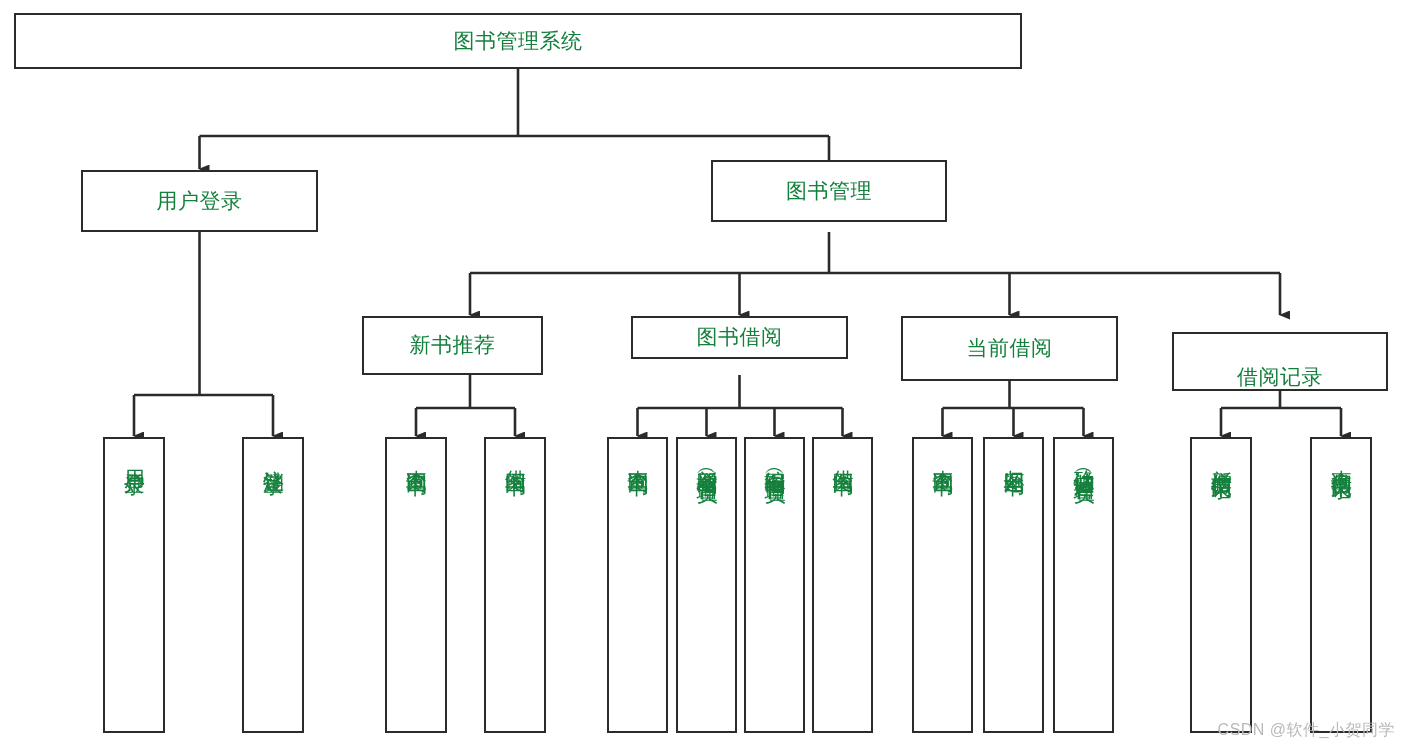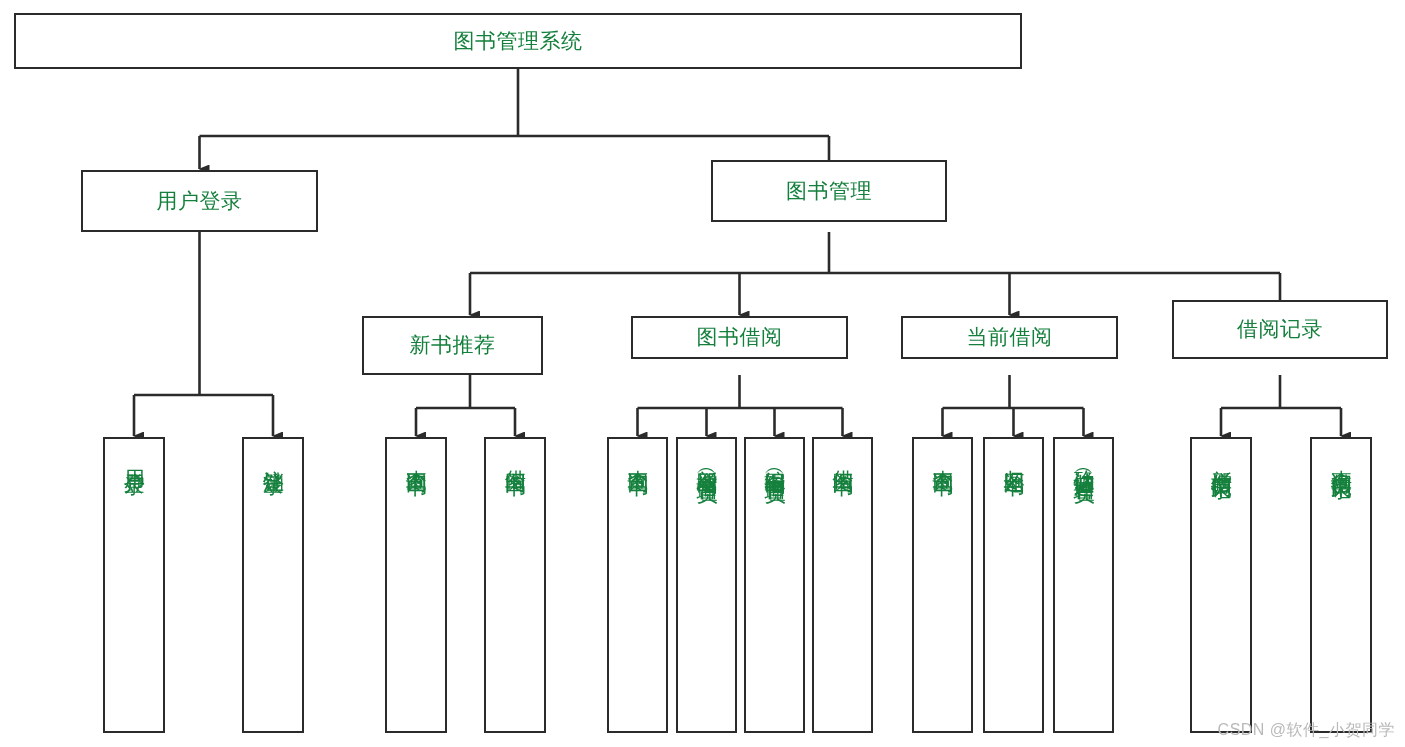--- a/index.html
+++ b/index.html
@@ -131,7 +131,7 @@
       <div class="node h-node" style="left: 631px; top: 316px; width: 217px; height: 43px;">
         <span class="node-label">图书借阅</span>
       </div>
-      <div class="node h-node" style="left: 901px; top: 316px; width: 217px; height: 43px;">
+      <div class="node h-node" style="left: 901px; top: 316px; width: 217px; height: 65px;">
         <span class="node-label">当前借阅</span>
       </div>
       <div class="node h-node" style="left: 1172px; top: 300px; width: 216px; height: 59px;">

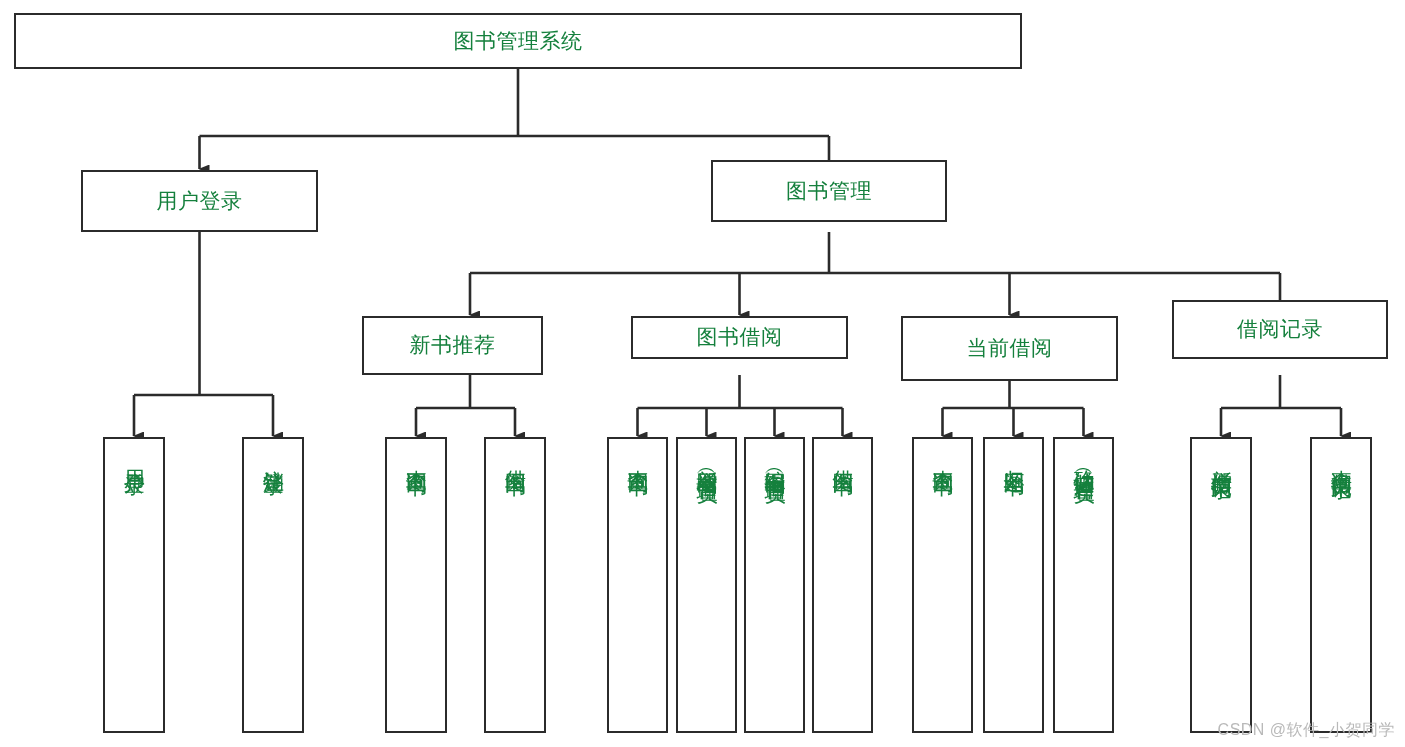--- a/index.html
+++ b/index.html
@@ -134,7 +134,7 @@
       <div class="node h-node" style="left: 901px; top: 316px; width: 217px; height: 65px;">
         <span class="node-label">当前借阅</span>
       </div>
-      <div class="node h-node" style="left: 1172px; top: 300px; width: 216px; height: 59px;">
+      <div class="node h-node" style="left: 1172px; top: 332px; width: 216px; height: 59px; align-items: flex-end;">
         <span class="node-label">借阅记录</span>
       </div>
       <div class="node v-node" style="left: 103px; top: 437px; width: 62px; height: 296px;">

